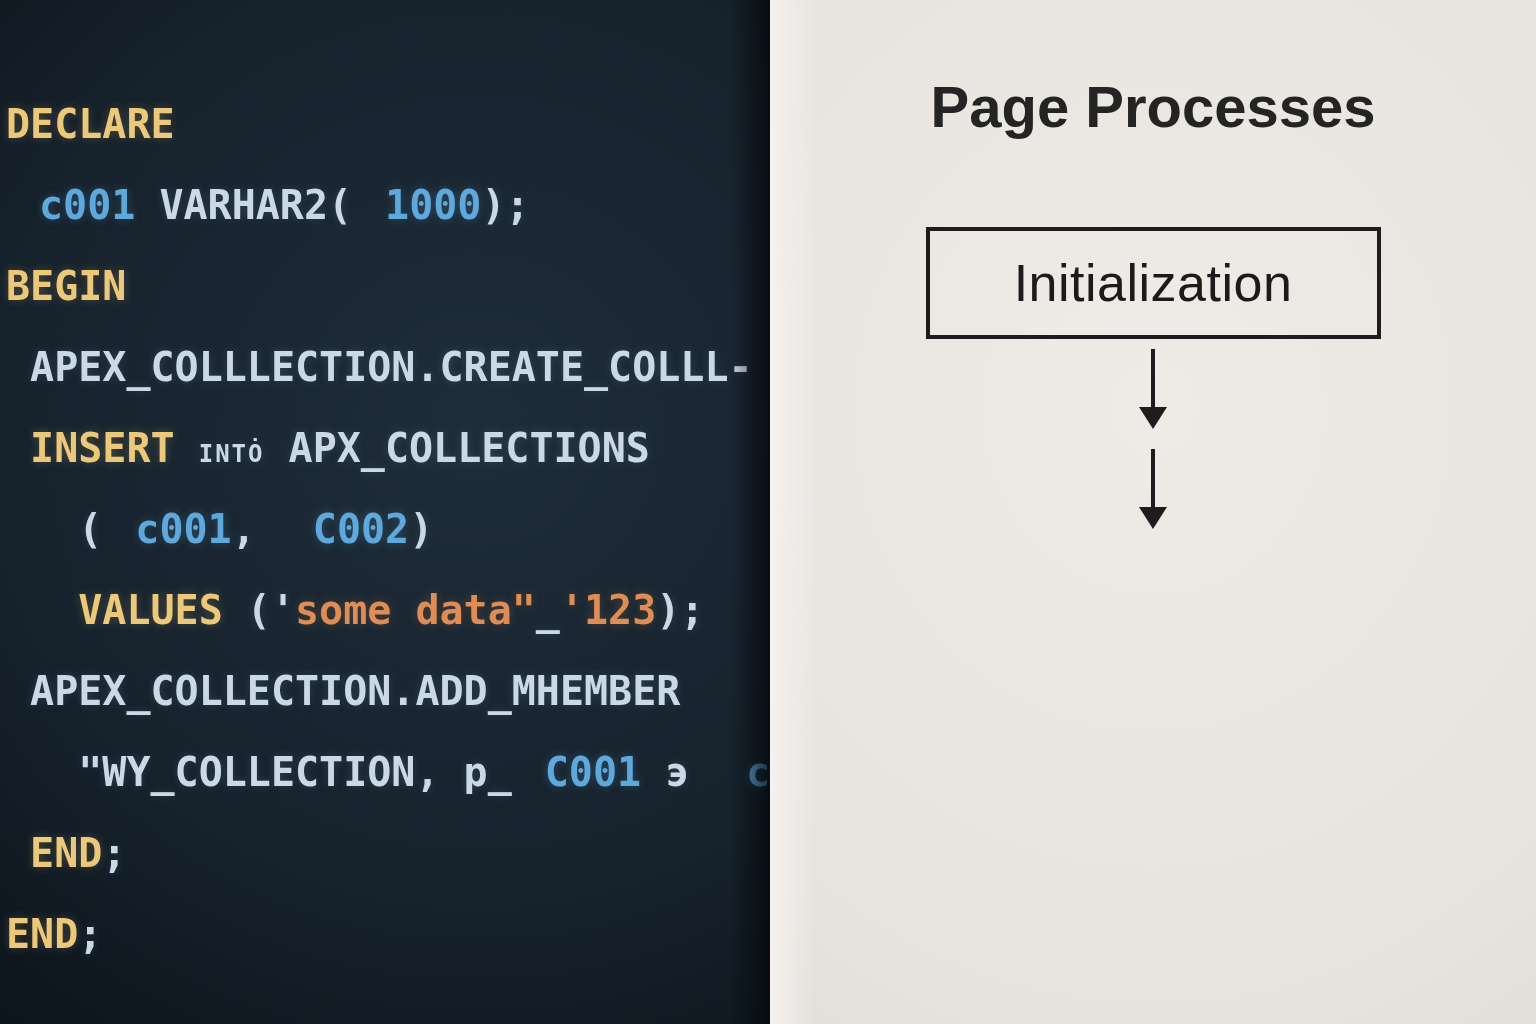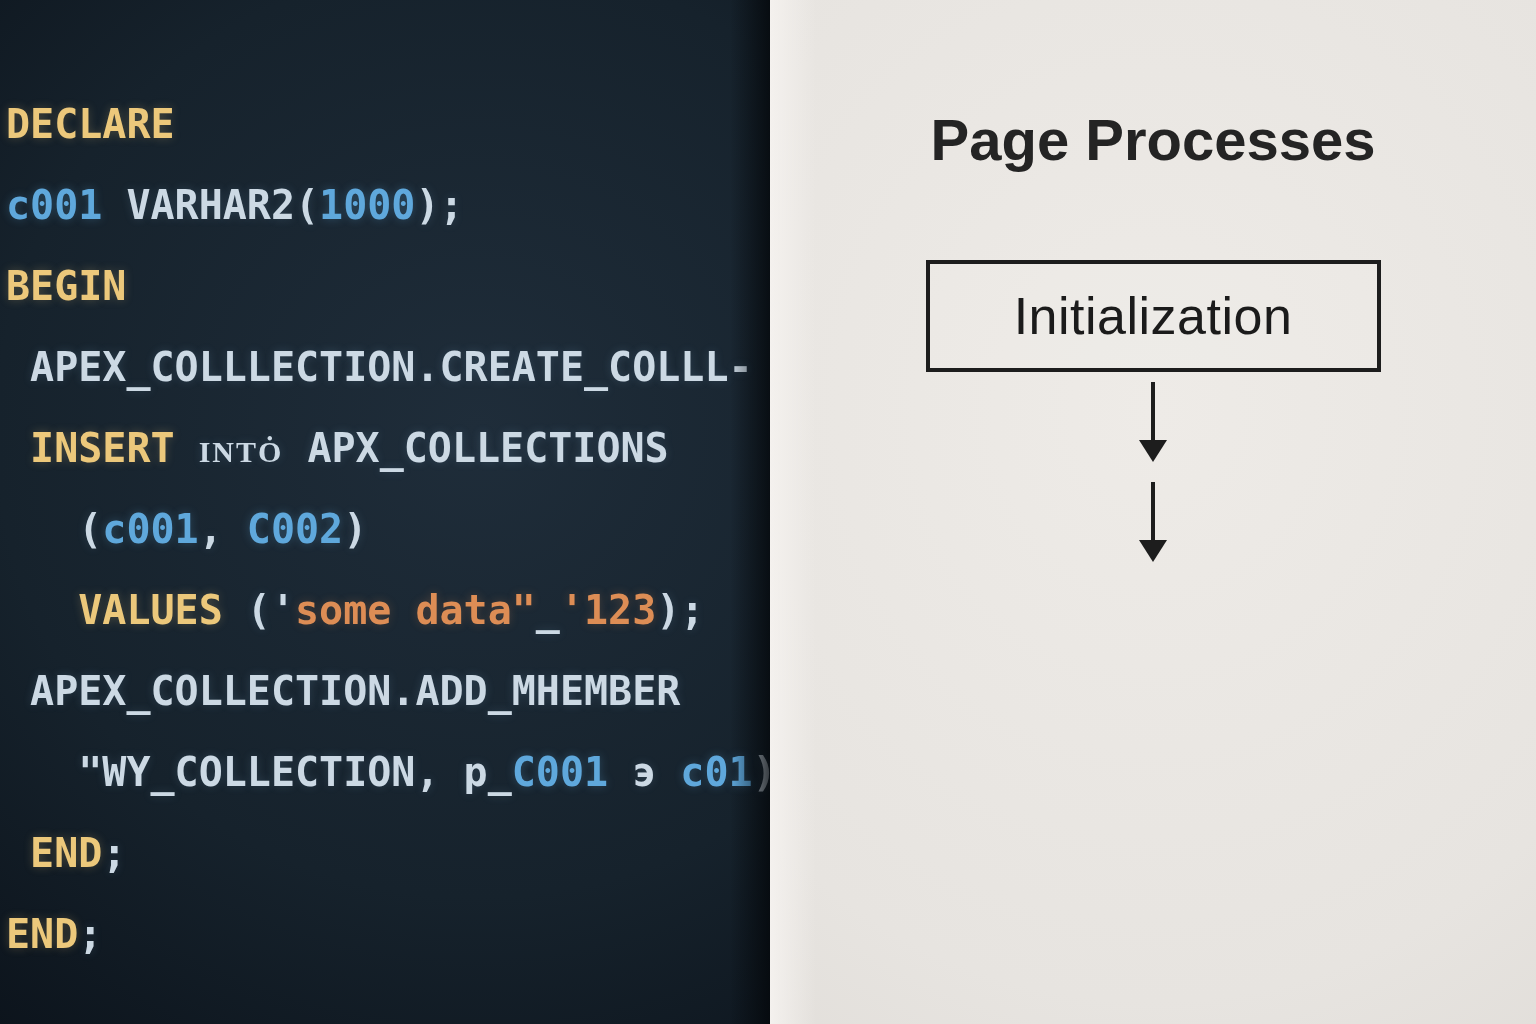--- a/index.html
+++ b/index.html
@@ -48,7 +48,7 @@
       linear-gradient(90deg, #f4f1ee 0%, rgba(244,241,238,0) 6%),
       radial-gradient(ellipse 130% 105% at 50% 40%, #eeebe7 0%, #e7e4e0 55%, #d8d4cf 100%);
     display: flex; flex-direction: column; align-items: center;
-    padding-top: 105px;
+    padding-top: 72px;
   }
   .diagram-title {
     font-family: "Liberation Sans", sans-serif;

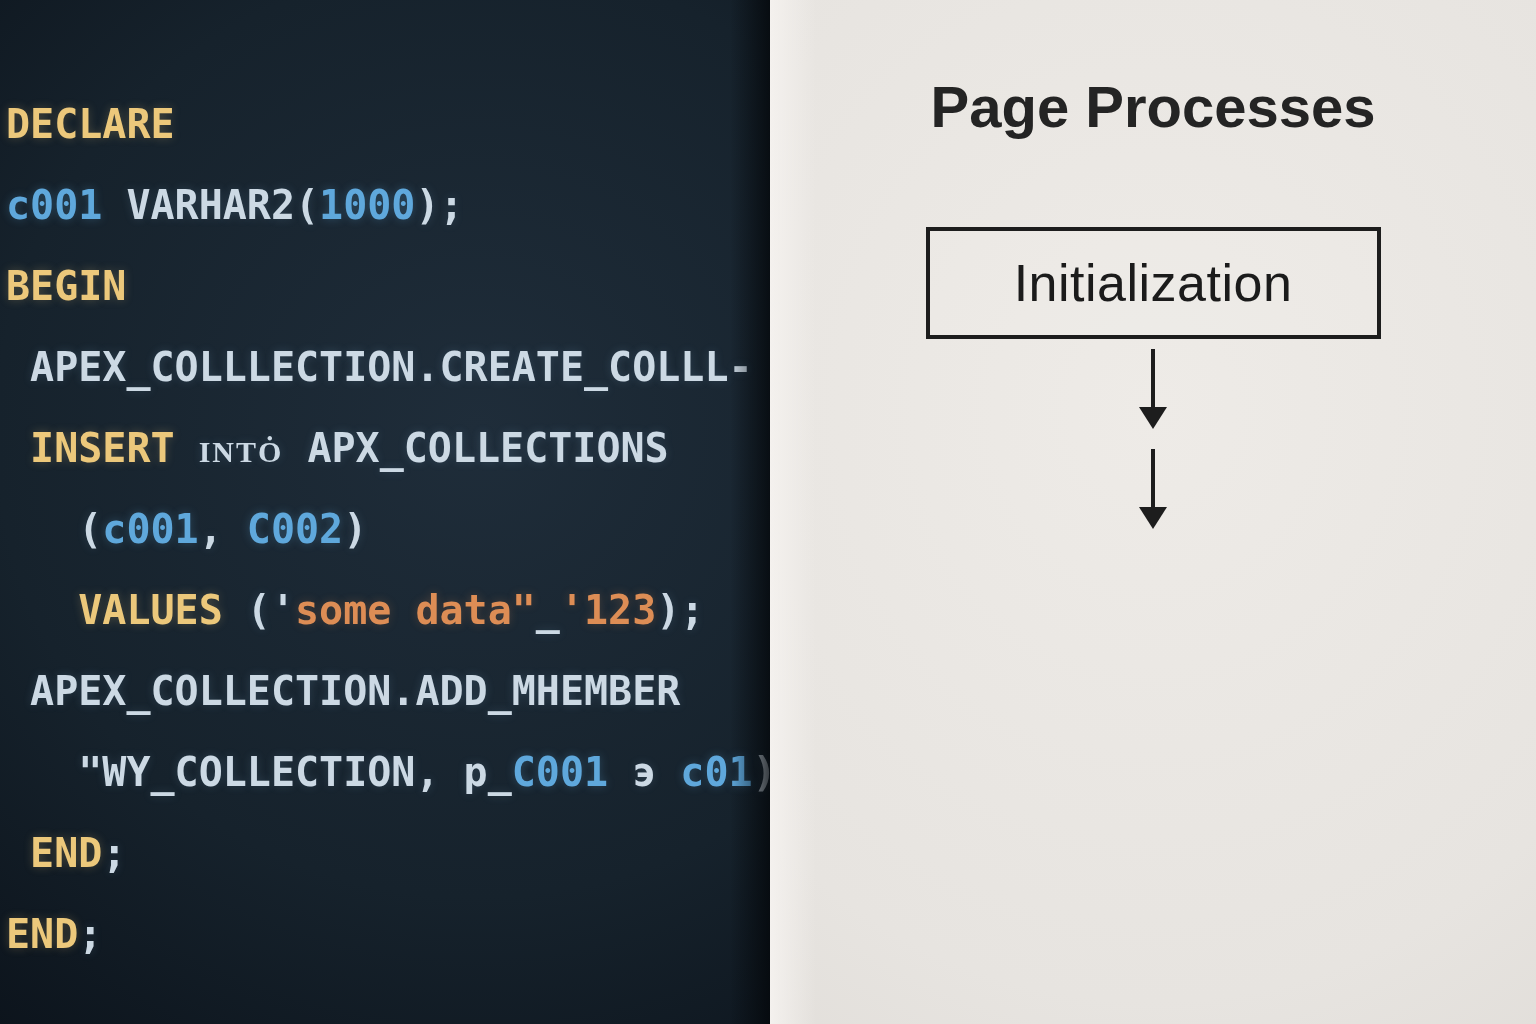--- a/index.html
+++ b/index.html
@@ -26,7 +26,7 @@
   .code-line { height: 81px; }
   .tok { text-shadow: 0 0 10px rgba(140,190,230,0.18); }
   .tok.kw  { color: #ecc87b; text-shadow: 0 0 10px rgba(236,200,123,0.25); }
-  .tok.id  { color: #5fa8dc; text-shadow: 0 0 10px rgba(95,168,220,0.3); }
+  .tok.id  { color: #5fa8dc; text-shadow: 0 0 10px rgba(95,168,220,0.3); margin-left: 33px; }
   .tok.pl  { color: #ccd9e4; margin-top: 48px; }
   .tok.str { color: #dd8d55; text-shadow: 0 0 10px rgba(221,141,85,0.25); }
   .tok.italic { }

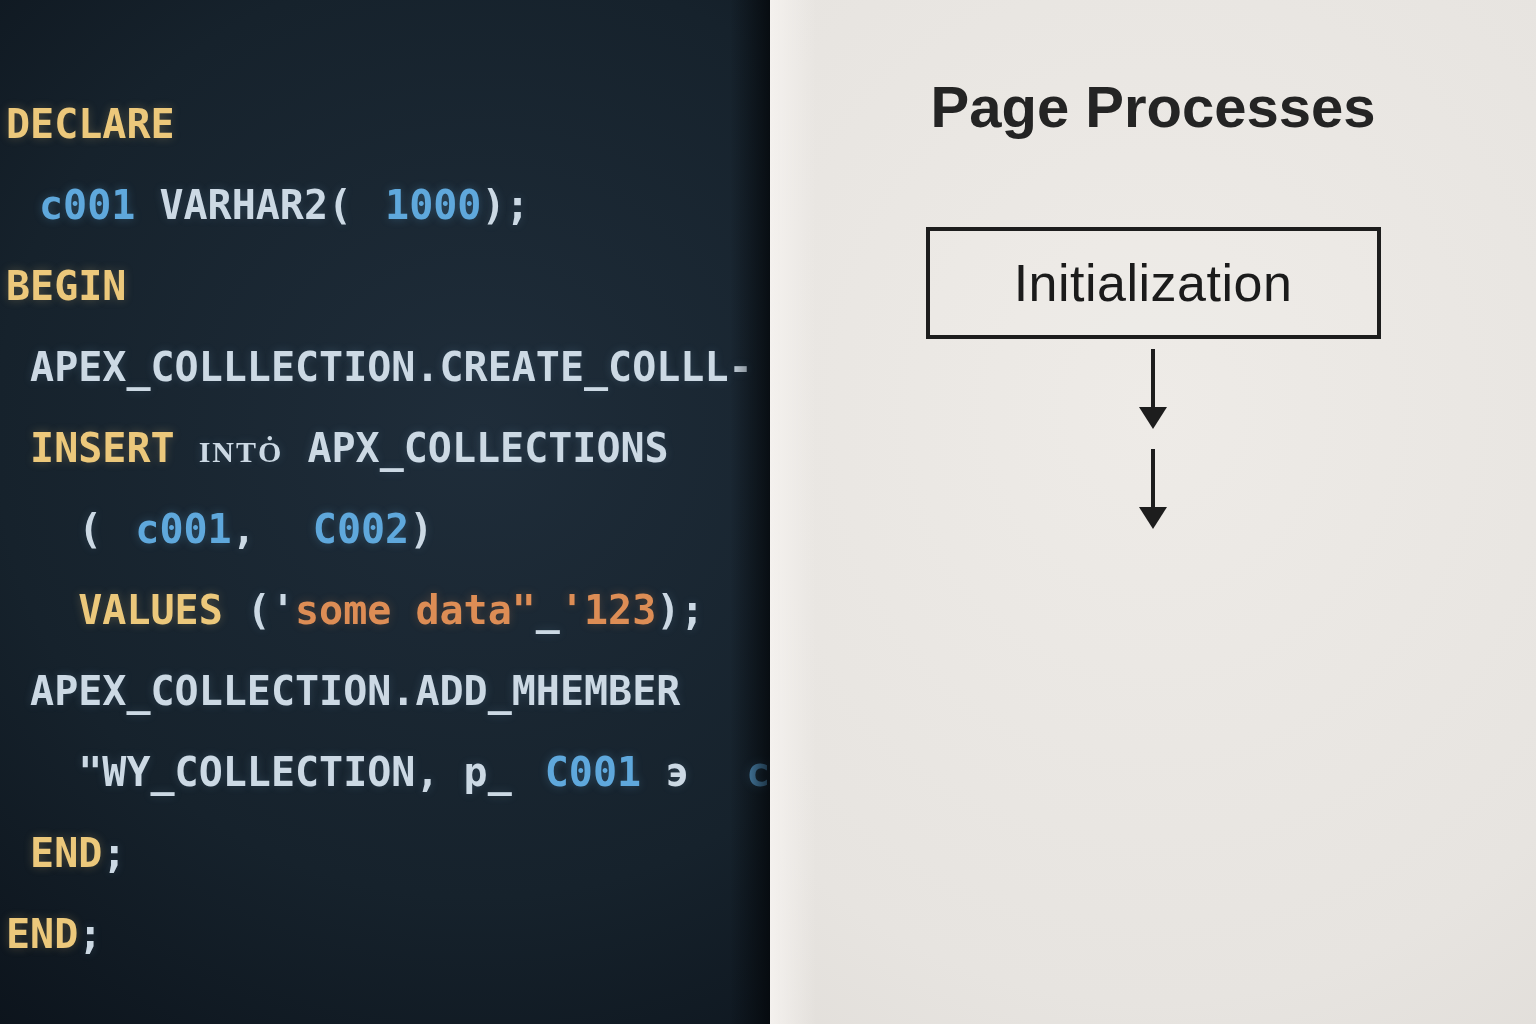--- a/index.html
+++ b/index.html
@@ -30,7 +30,7 @@
   .tok.pl  { color: #ccd9e4; margin-top: 48px; }
   .tok.str { color: #dd8d55; text-shadow: 0 0 10px rgba(221,141,85,0.25); }
   .tok.italic { }
-  .tok.small  { font-size: 30px; letter-spacing: 2px; font-family: Liberation Serif, serif; }
+  .tok.small  { font-size: 24px; letter-spacing: 2px; }
 
   
   .code-panel::after {

